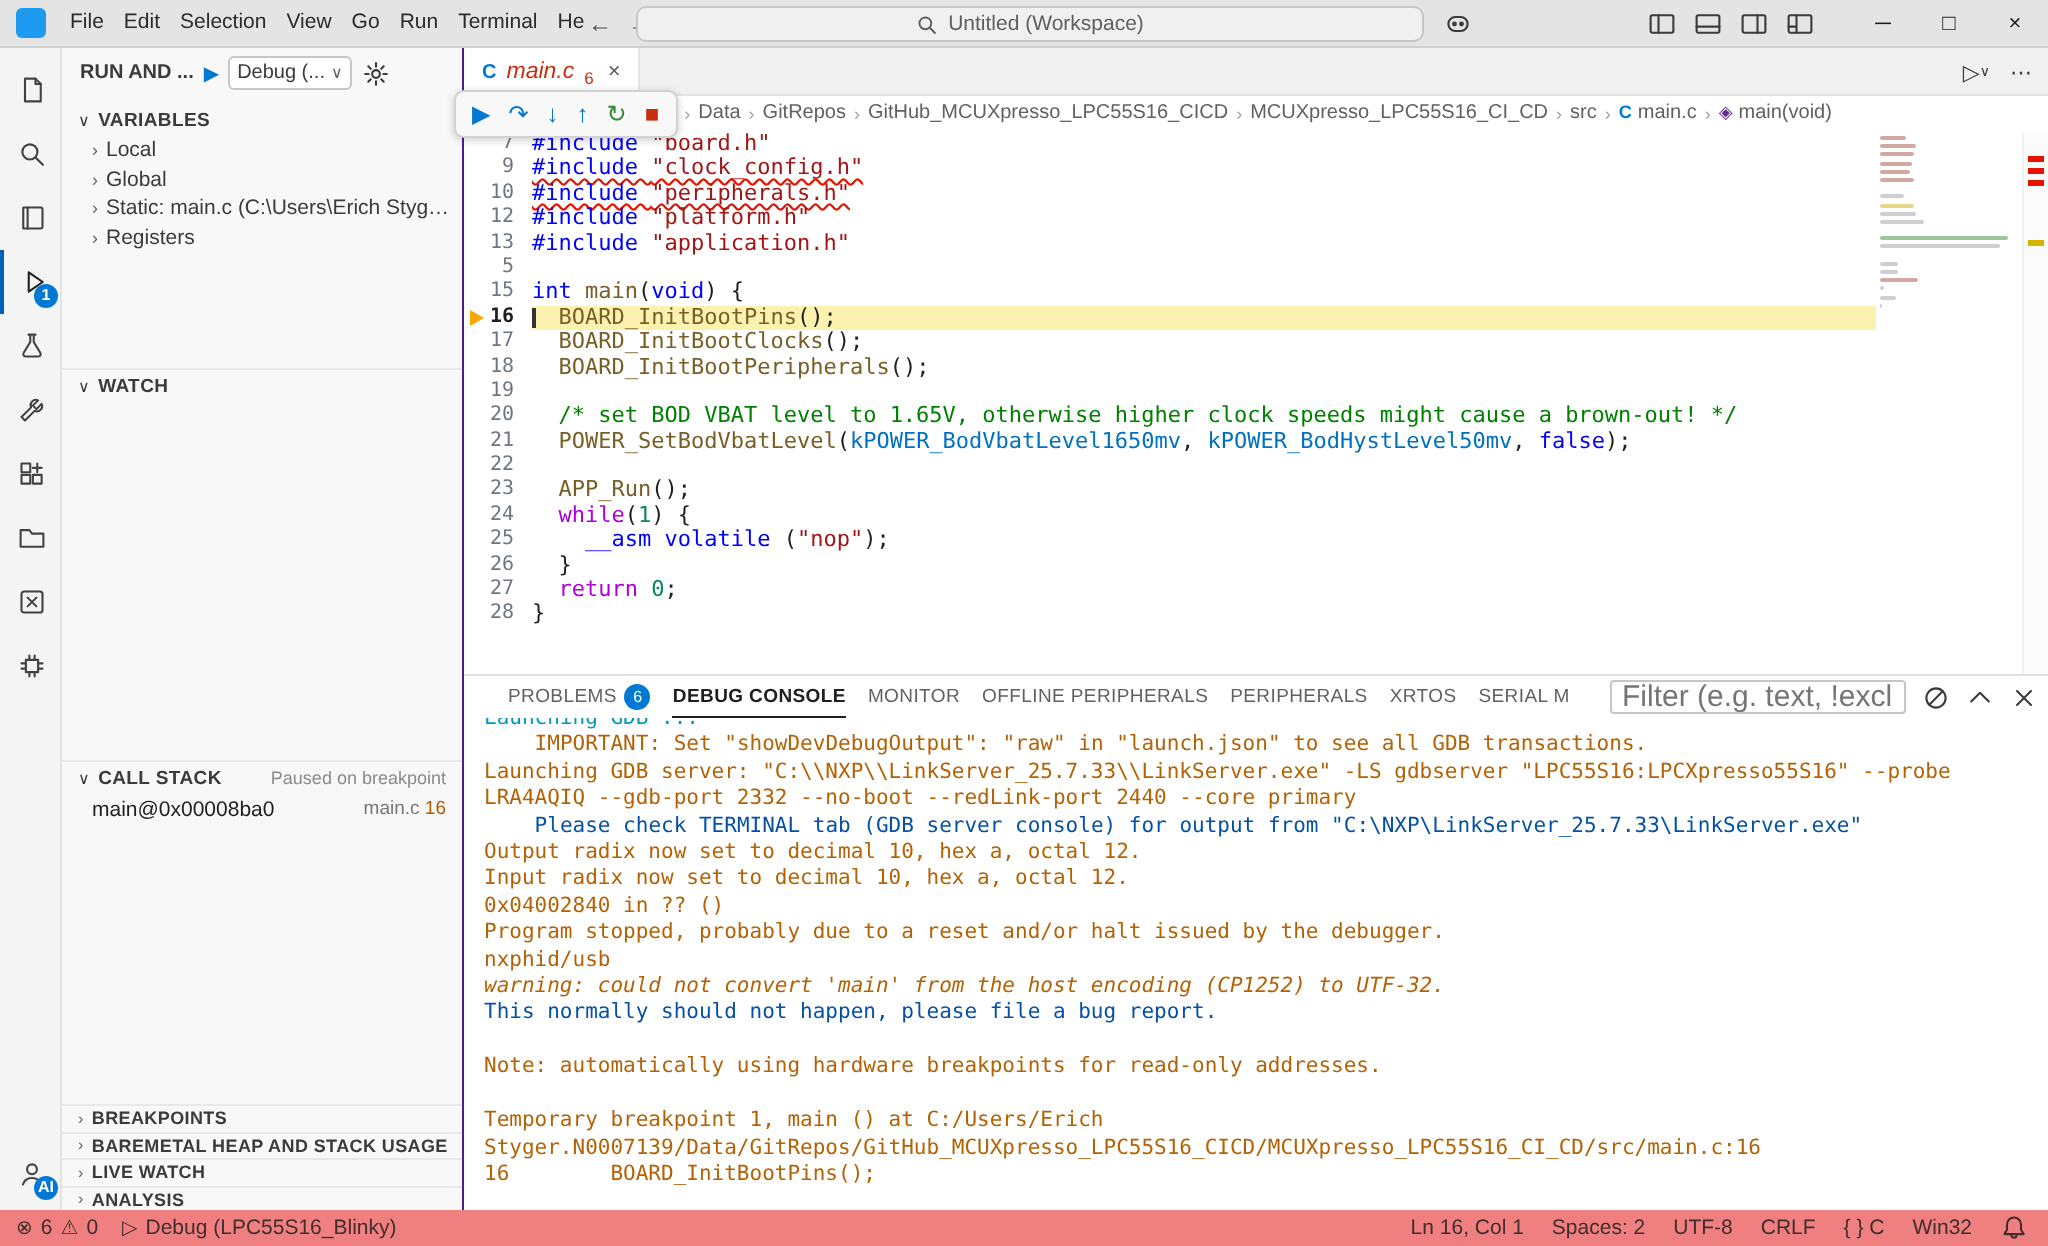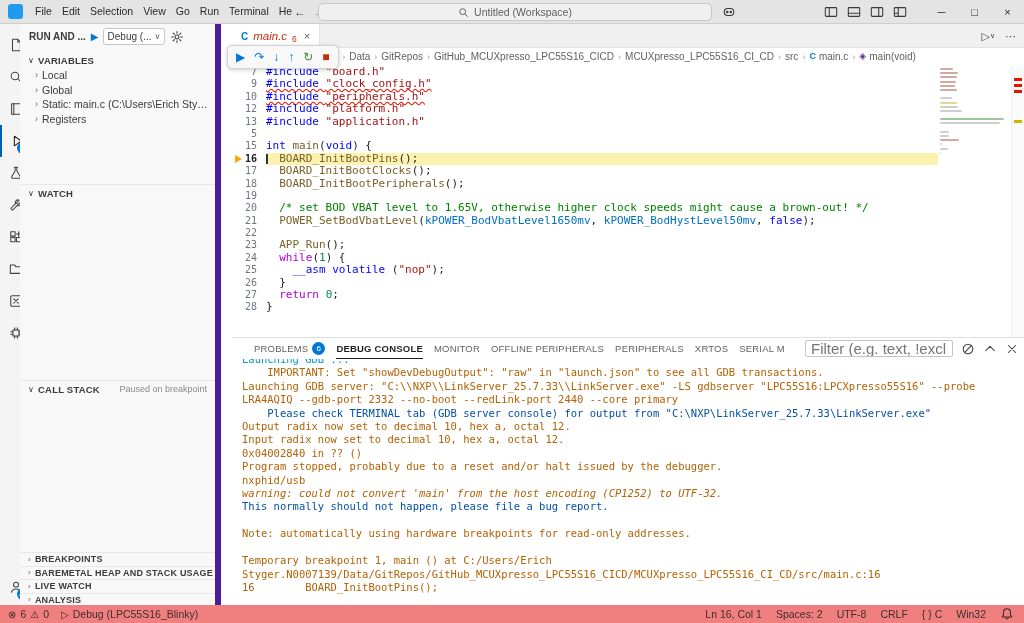--- a/index.html
+++ b/index.html
@@ -28,7 +28,7 @@
 .ab-icon.active{border-left:2px solid #005fb8;color:#1f1f1f}
 .ab-badge{position:absolute;right:2px;bottom:3px;min-width:12px;height:12px;border-radius:7px;background:#0078d4;color:#fff;font-size:8px;line-height:12px;text-align:center;padding:0 2px;font-weight:bold}
 
-.sidebar{position:absolute;left:20px;top:0;bottom:0;width:201px;background:#f8f8f8;border-right:6px solid #4c1d95;overflow:hidden}
+.sidebar{position:absolute;left:31px;top:0;bottom:0;width:201px;background:#f8f8f8;border-right:1px solid #4c1d95;overflow:hidden}
 .sb-toolbar{height:25px;display:flex;align-items:center;padding:0 4px 0 9px;gap:4px}
 .sb-title{font-size:10px;font-weight:bold;color:#3b3b3b;white-space:nowrap}
 .sb-play{color:#0078d4;font-size:10px;margin-left:1px}

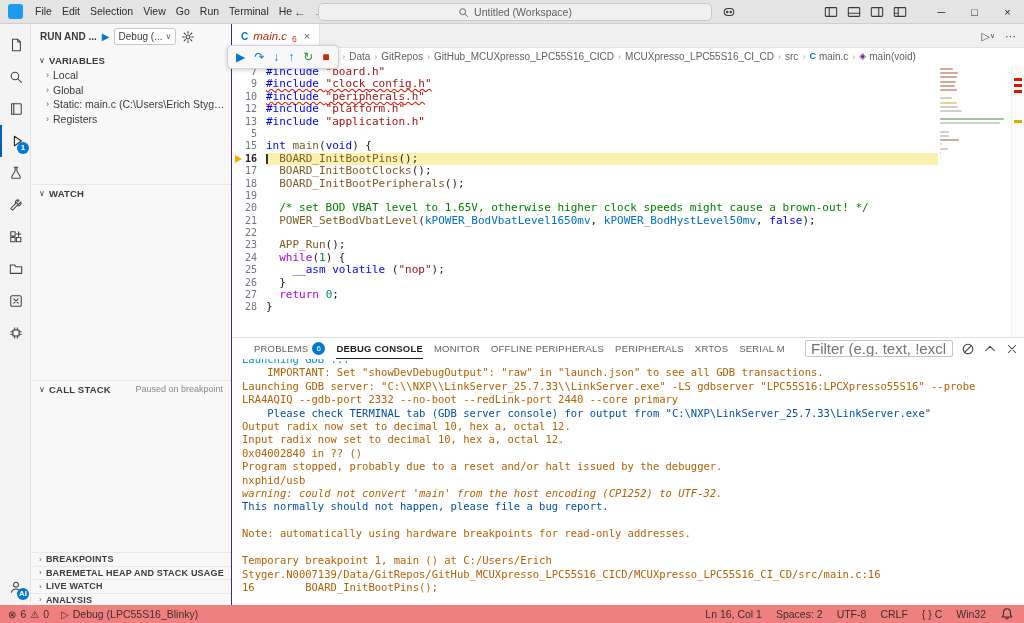--- a/index.html
+++ b/index.html
@@ -310,6 +310,10 @@
           <span>CALL STACK</span>
           <span class="cs-status">Paused on breakpoint</span>
         </div>
+        <div class="cs-frame">
+          <span class="cs-name">main@0x00008ba0</span>
+          <span class="cs-file"><span>main.c</span> <span class="cs-line">16</span></span>
+        </div>
       </div>
 
       <div class="sb-bottomsecs" id="sbBottom">

